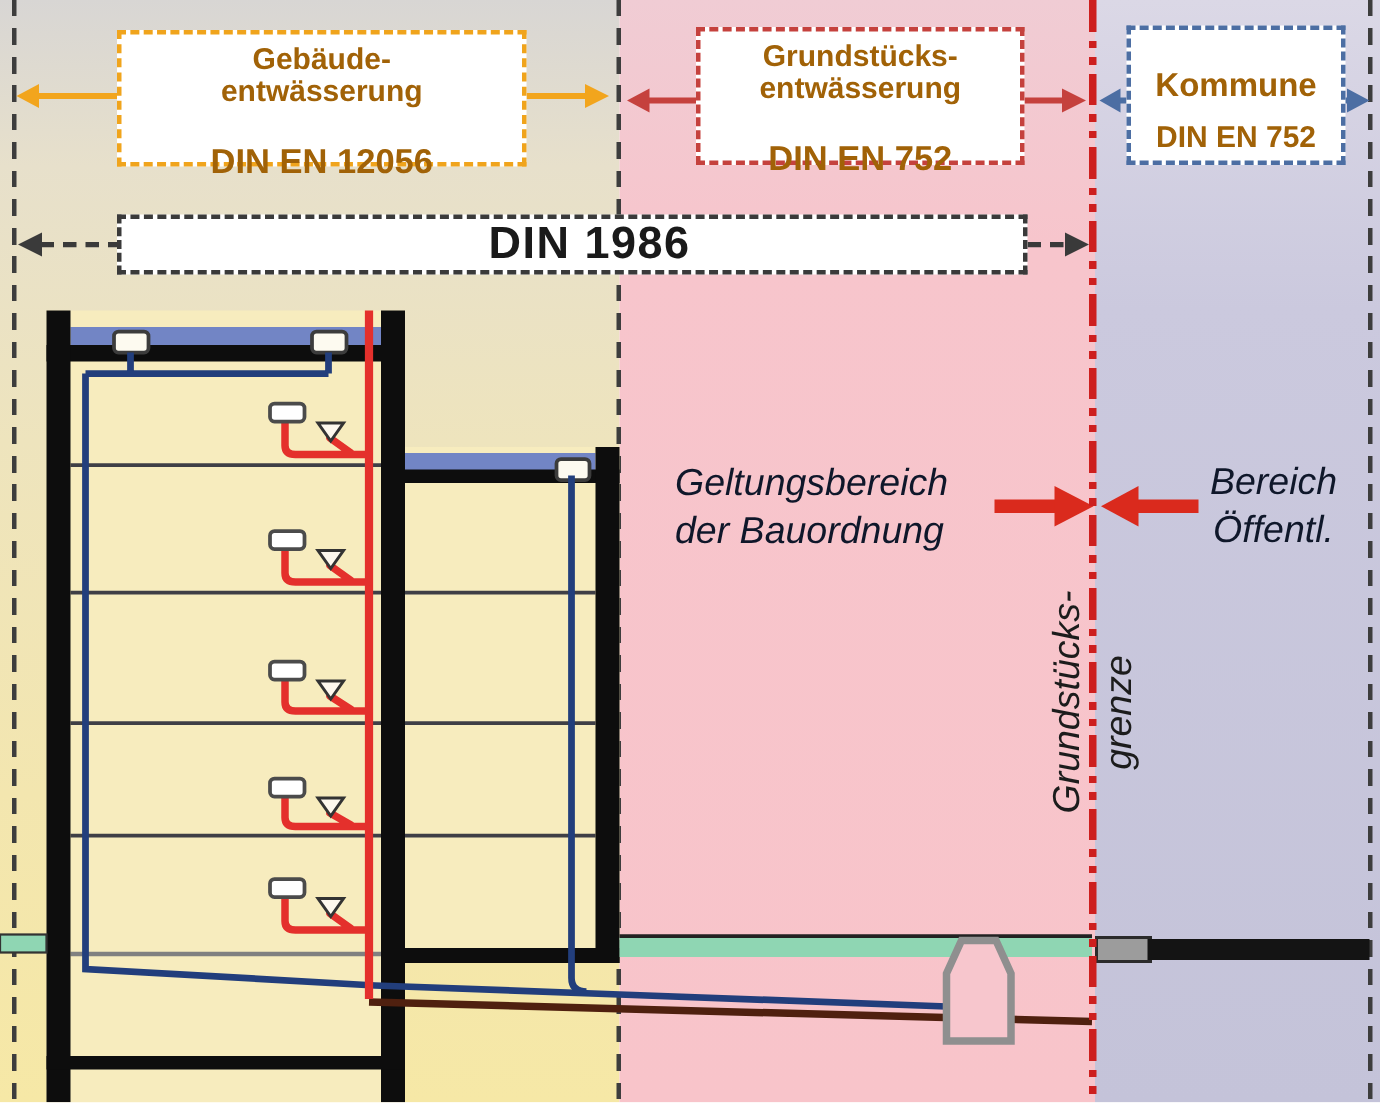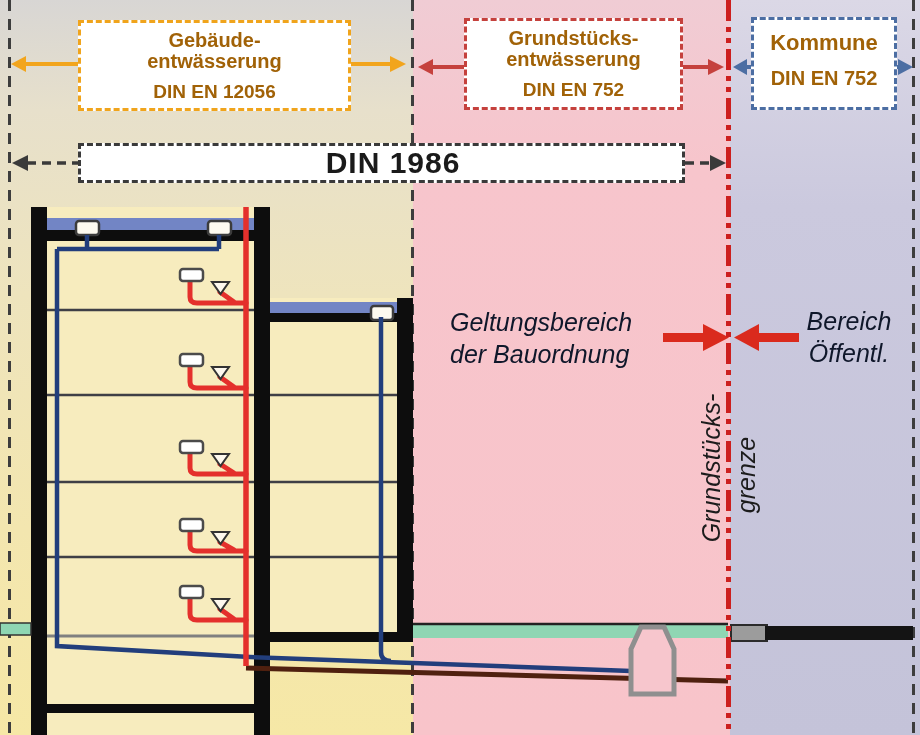--- a/index.html
+++ b/index.html
@@ -38,7 +38,7 @@
   .hdr-box .std{font-weight:bold;font-size:19px;margin-top:9px;white-space:nowrap;}
   #box-building{left:78px;top:20px;width:273px;height:91px;border:3px dashed #f0a41c;padding-top:7px;}
   #box-property{left:464px;top:18px;width:219px;height:92px;border:3px dashed #c5413d;padding-top:7px;}
-  #box-kommune{left:751px;top:17px;width:146px;height:93px;border:3px dashed #4c6ea3;padding-top:12px;}
+  #box-kommune{left:751px;top:17px;width:146px;height:93px;border:3px dashed #4c6ea3;padding-top:26px;}
   #box-kommune .ln{font-size:22px;}
   #box-kommune .std{margin-top:14px;font-size:20px;}
 

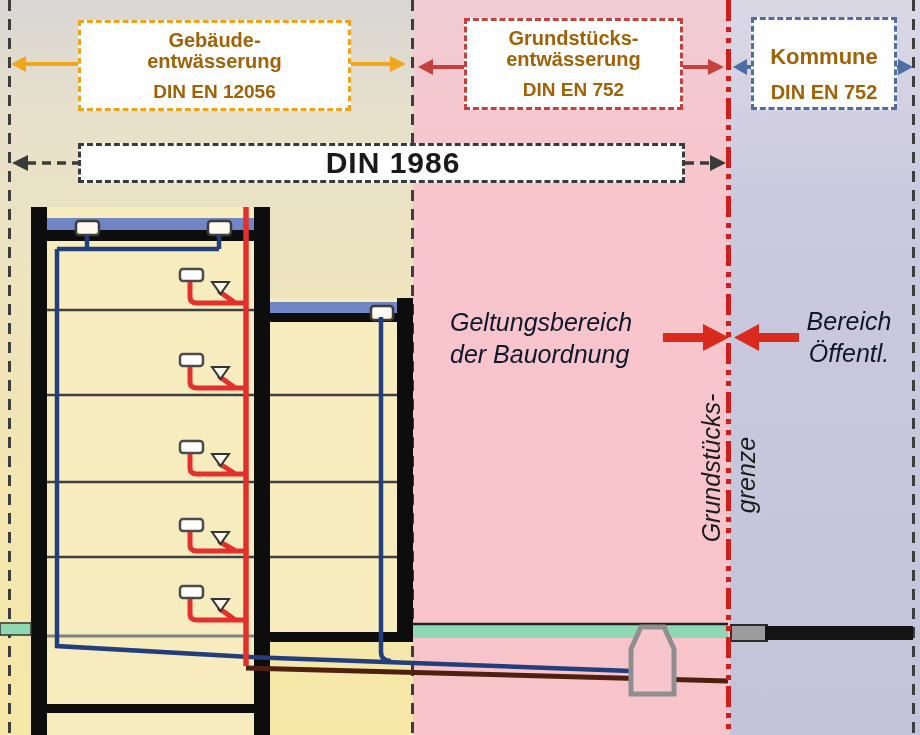--- a/index.html
+++ b/index.html
@@ -35,7 +35,7 @@
   .hdr-box{position:absolute;z-index:5;background:#ffffff;box-sizing:border-box;
     display:flex;flex-direction:column;align-items:center;text-align:center;color:#a16207;}
   .hdr-box .ln{font-weight:bold;font-size:20px;line-height:21px;white-space:nowrap;}
-  .hdr-box .std{font-weight:bold;font-size:19px;margin-top:9px;white-space:nowrap;}
+  .hdr-box .std{font-weight:bold;font-size:23px;margin-top:22px;white-space:nowrap;}
   #box-building{left:78px;top:20px;width:273px;height:91px;border:3px dashed #f0a41c;padding-top:7px;}
   #box-property{left:464px;top:18px;width:219px;height:92px;border:3px dashed #c5413d;padding-top:7px;}
   #box-kommune{left:751px;top:17px;width:146px;height:93px;border:3px dashed #4c6ea3;padding-top:26px;}

